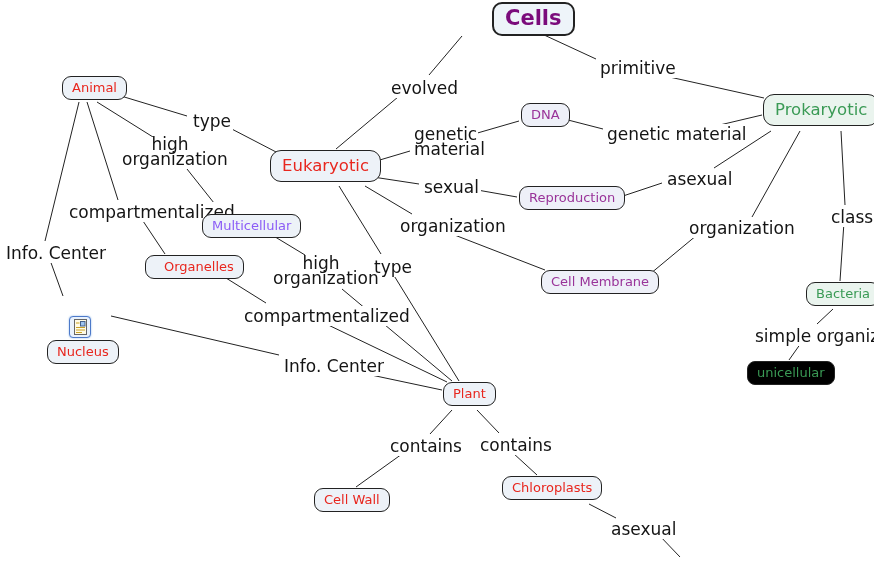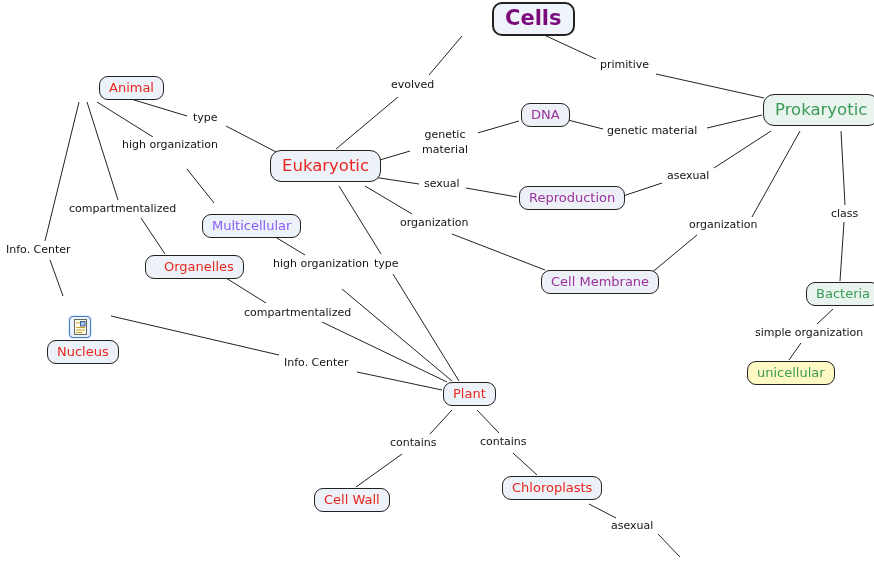--- a/index.html
+++ b/index.html
@@ -19,7 +19,7 @@
     border-radius:10px; padding:2px 11px 4px;
   }
   .link-label {
-    position:absolute; font-size:11px; color:#141414; background:#fff;
+    position:absolute; font-size:17px; color:#141414; background:#fff;
     padding:0 2px; white-space:nowrap; z-index:1; cursor:default;
   }
   .link-label.wrap { white-space:normal; text-align:center; line-height:15px; }

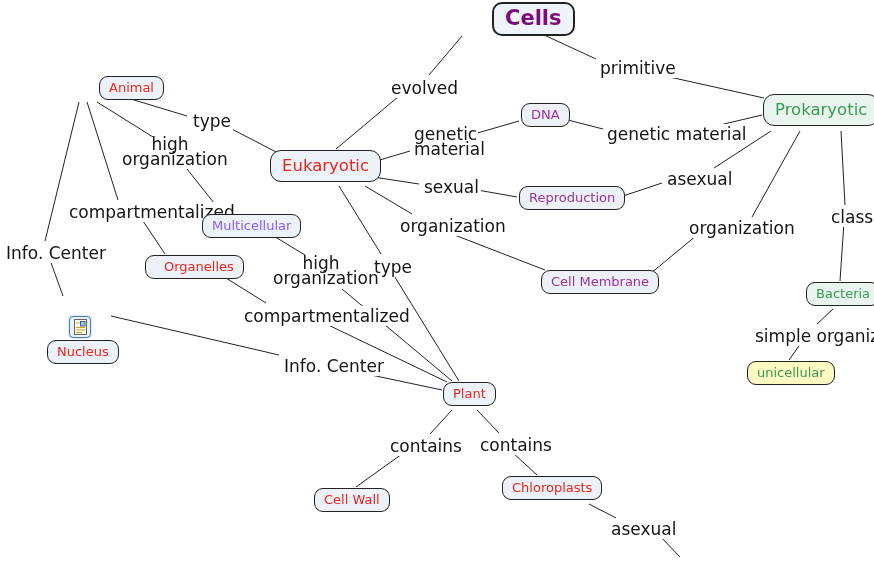--- a/index.html
+++ b/index.html
@@ -102,7 +102,7 @@
   </svg>
 
   <div class="node title-node" style="left: 452px; top: 2px; color: rgb(123, 11, 123); background-color: rgb(238, 244, 249); margin-left: 40px;">Cells</div>
-  <div class="node" style="left: 62px; top: 76px; color: rgb(232, 38, 30); background-color: rgb(237, 242, 248); margin-left: 37px;">Animal</div>
+  <div class="node" style="left: 62px; top: 76px; color: rgb(232, 38, 30); background-color: rgb(237, 242, 248);">Animal</div>
   <div class="node large" style="left: 270px; top: 150px; color: rgb(232, 38, 30); background-color: rgb(237, 242, 248);">Eukaryotic</div>
   <div class="node large" style="left: 763px; top: 94px; color: rgb(58, 154, 85); background-color: rgb(234, 244, 238);">Prokaryotic</div>
   <div class="node" style="left: 521px; top: 103px; color: rgb(153, 51, 153); background-color: rgb(238, 240, 248);">DNA</div>

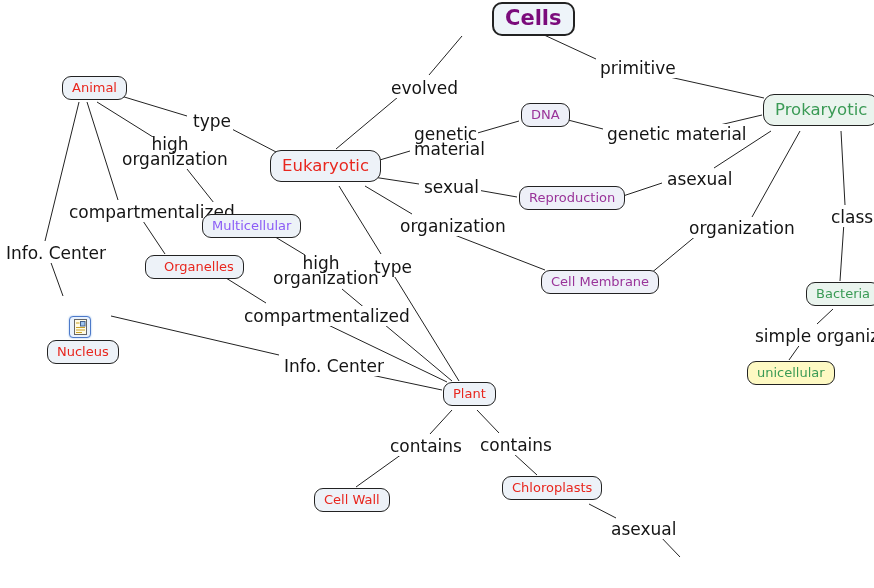--- a/index.html
+++ b/index.html
@@ -115,7 +115,7 @@
   <div class="node" style="left: 314px; top: 488px; color: rgb(232, 38, 30); background-color: rgb(237, 242, 248);">Cell Wall</div>
   <div class="node" style="left: 502px; top: 476px; color: rgb(232, 38, 30); background-color: rgb(237, 242, 248);">Chloroplasts</div>
   <div class="node" style="left: 806px; top: 282px; color: rgb(58, 154, 85); background-color: rgb(234, 244, 238);">Bacteria</div>
-  <div class="node" style="left: 747px; top: 361px; color: rgb(58, 154, 85); background-color: #fef9c3;">unicellular</div>
+  <div class="node" style="left: 747px; top: 361px; color: rgb(58, 154, 85); background-color: #000000; border-radius: 8px;">unicellular</div>
 
   <div class="link-label" style="left:389px;top:78px">evolved</div>
   <div class="link-label" style="left:598px;top:58px">primitive</div>

